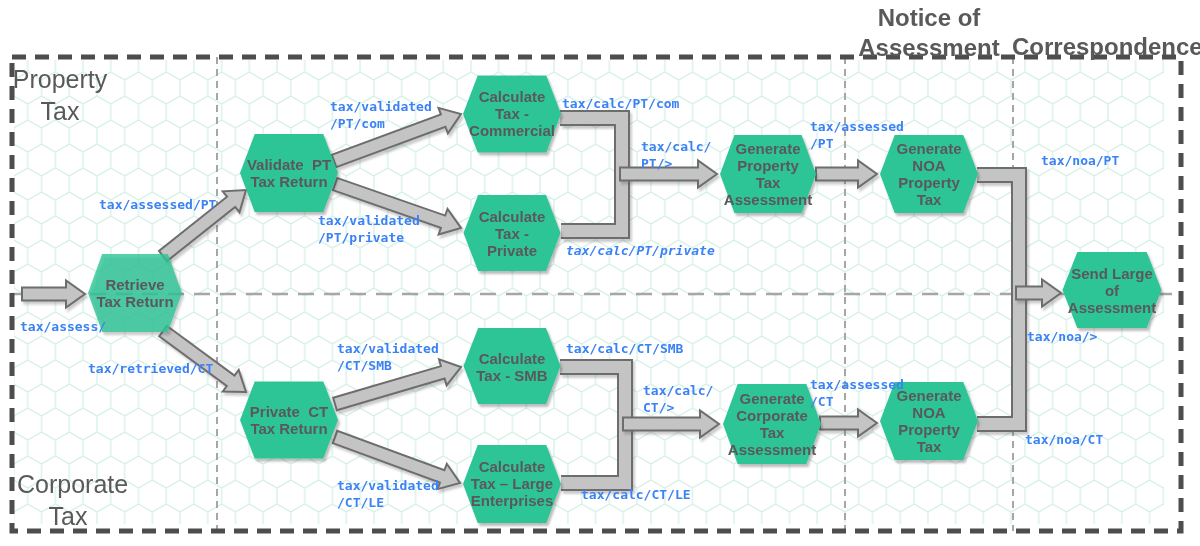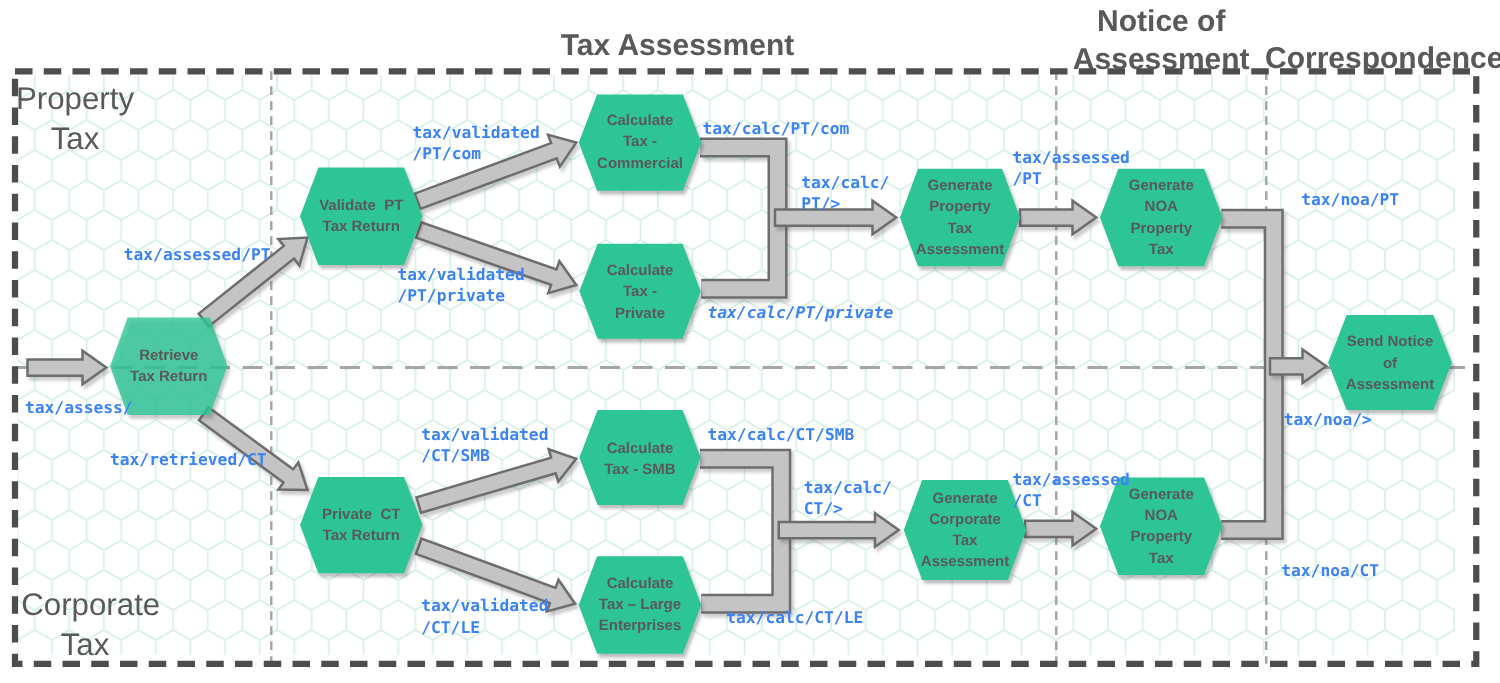--- a/index.html
+++ b/index.html
@@ -84,7 +84,6 @@
     <rect x="12" y="57" width="1169" height="474" fill="none" stroke="#4d4d4d" stroke-width="5" stroke-dasharray="14 9"></rect>
   </svg>
 
-  <div class="txt header" style="left:417px;top:22px;width:250px;">Tax Assessment</div>
   <div class="txt header" style="left:829px;top:3px;width:200px;">Notice of
 Assessment</div>
   <div class="txt header" style="left:1012px;top:32px;width:190px;">Correspondence</div>

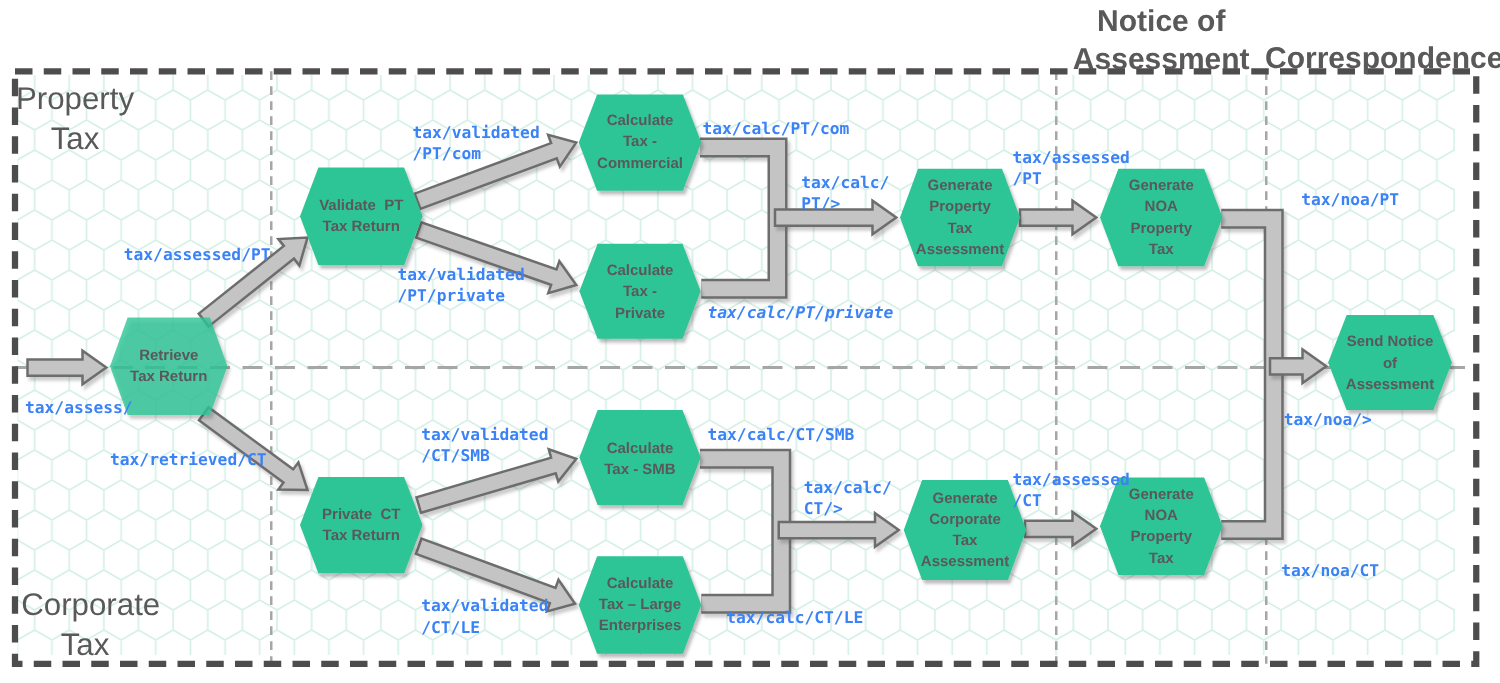--- a/index.html
+++ b/index.html
@@ -9,7 +9,7 @@
   .txt{position:absolute;color:#595959;}
   .header{font-size:24px;font-weight:bold;text-align:center;white-space:pre;line-height:30px;}
   .lane-label{font-size:25px;font-weight:normal;text-align:center;white-space:pre;line-height:32px;}
-  .node-label{font-size:12px;font-weight:bold;text-align:center;white-space:pre;line-height:17px;color:#595959;}
+  .node-label{font-size:15px;font-weight:bold;text-align:center;white-space:pre;line-height:17px;color:#595959;}
   .edge-label{font-size:13px;font-weight:bold;white-space:pre;line-height:17px;color:#3b82f6;
               font-family:"DejaVu Sans Mono","Liberation Mono",monospace;}
 </style>

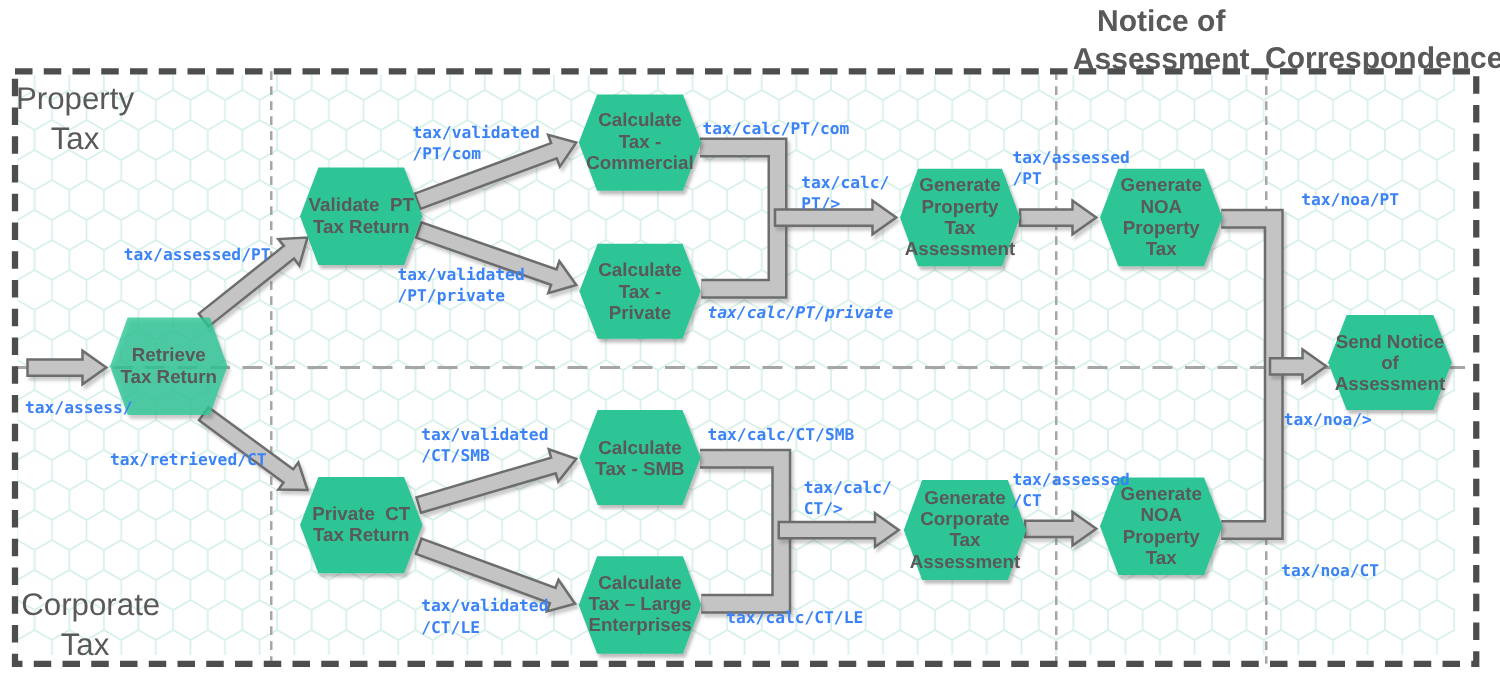--- a/index.html
+++ b/index.html
@@ -111,7 +111,7 @@
 NOA
 Property
 Tax</div>
-  <div class="txt node-label" style="left:1052px;top:265px;width:120px;">Send Notice
+  <div class="txt node-label" style="left:1052px;top:265px;width:120px;">Send Large
 of
 Assessment</div>
   <div class="txt node-label" style="left:229px;top:403px;width:120px;">Private  CT

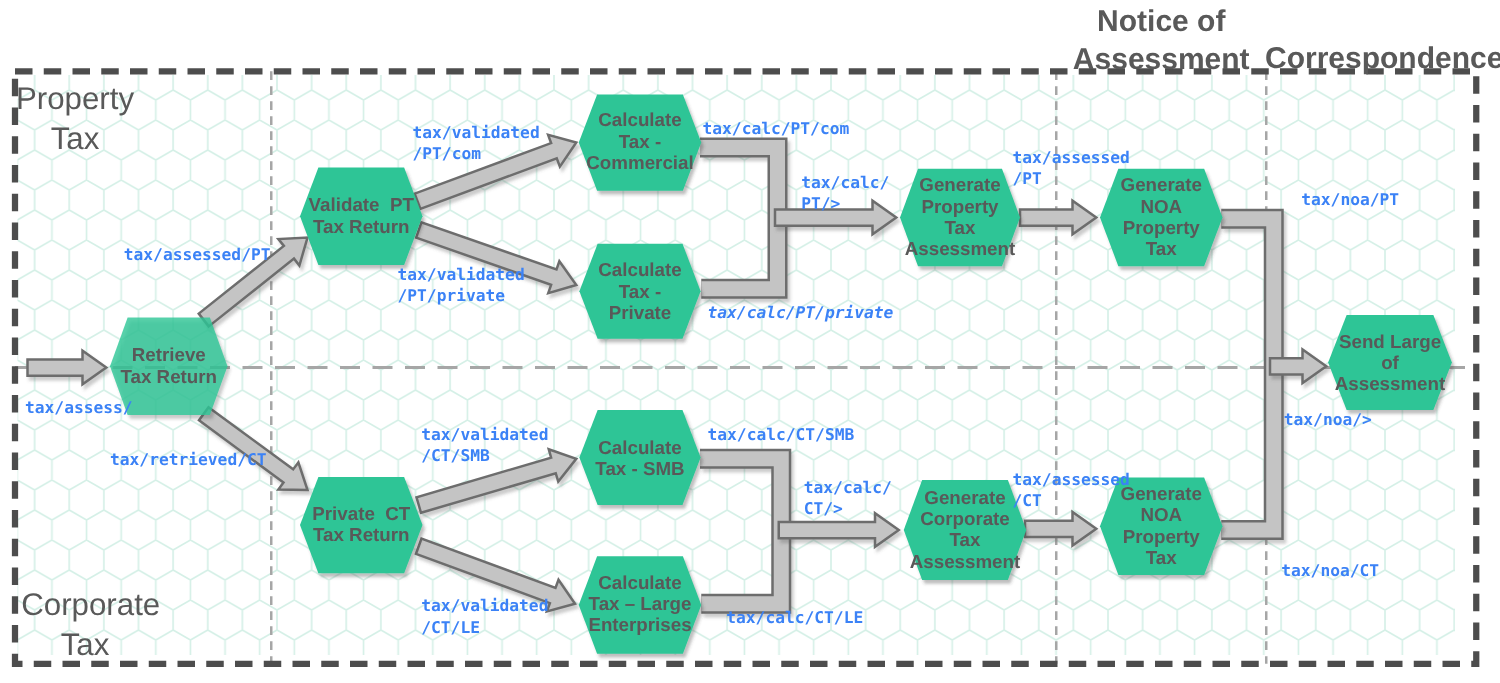--- a/index.html
+++ b/index.html
@@ -151,7 +151,7 @@
 CT/&gt;</div>
   <div class="txt edge-label" style="left:810px;top:376px;">tax/assessed
 /CT</div>
-  <div class="txt edge-label" style="left:1025px;top:449px;">tax/noa/CT</div>
+  <div class="txt edge-label" style="left:1025px;top:431px;">tax/noa/CT</div>
   <div class="txt edge-label" style="left:337px;top:477px;">tax/validated
 /CT/LE</div>
   <div class="txt edge-label" style="left:581px;top:486px;">tax/calc/CT/LE</div>

